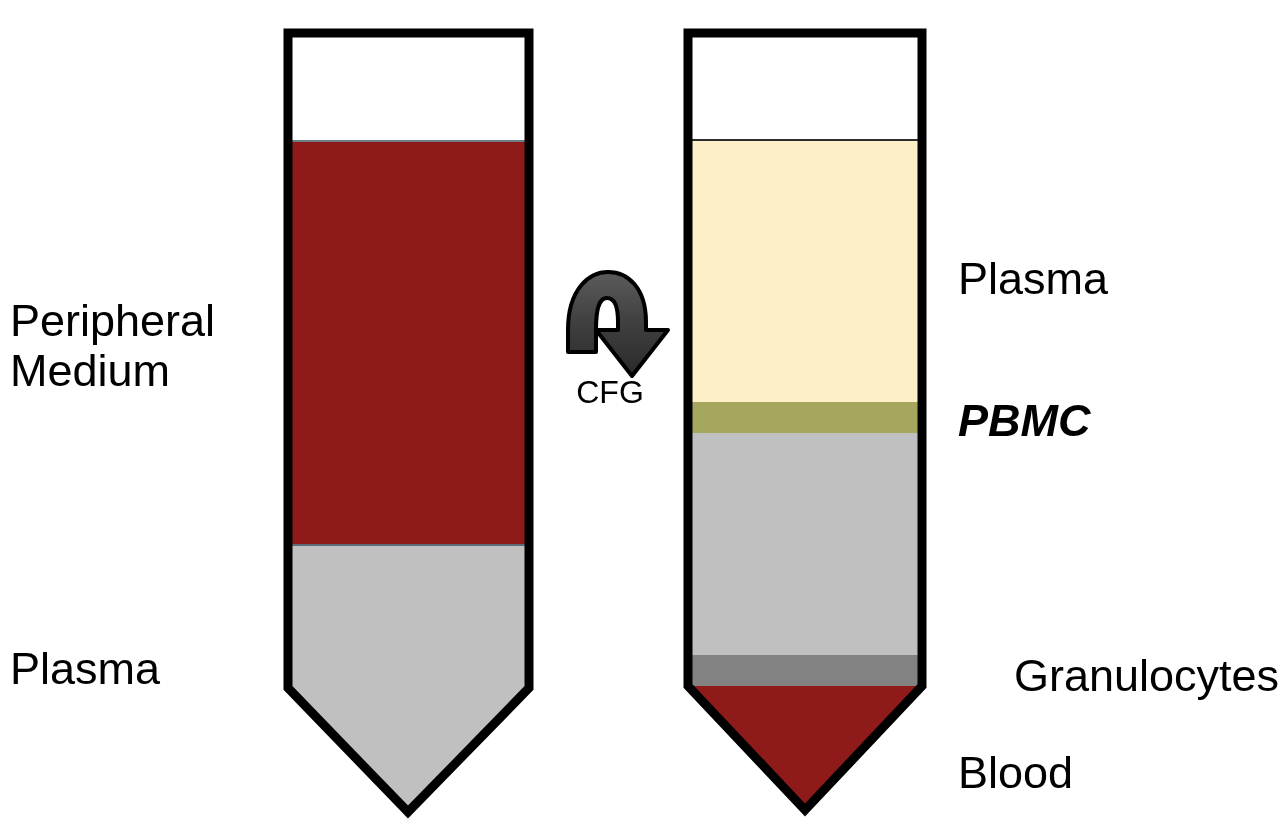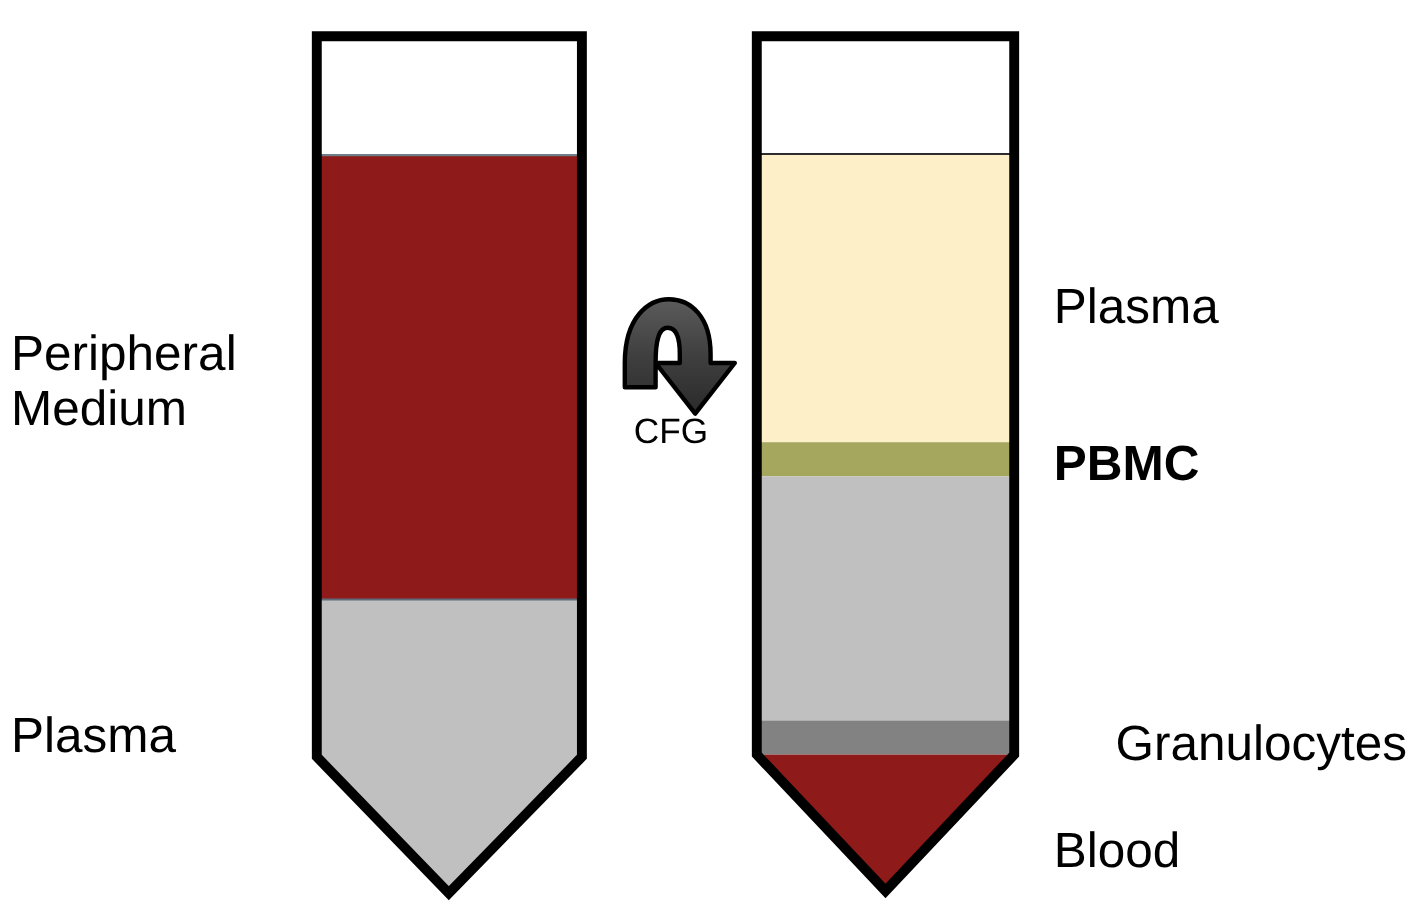--- a/index.html
+++ b/index.html
@@ -53,6 +53,7 @@
 
   .label-bold {
     font-weight: bold;
+    font-style: italic;
   }
 
   #label-peripheral-blood {

